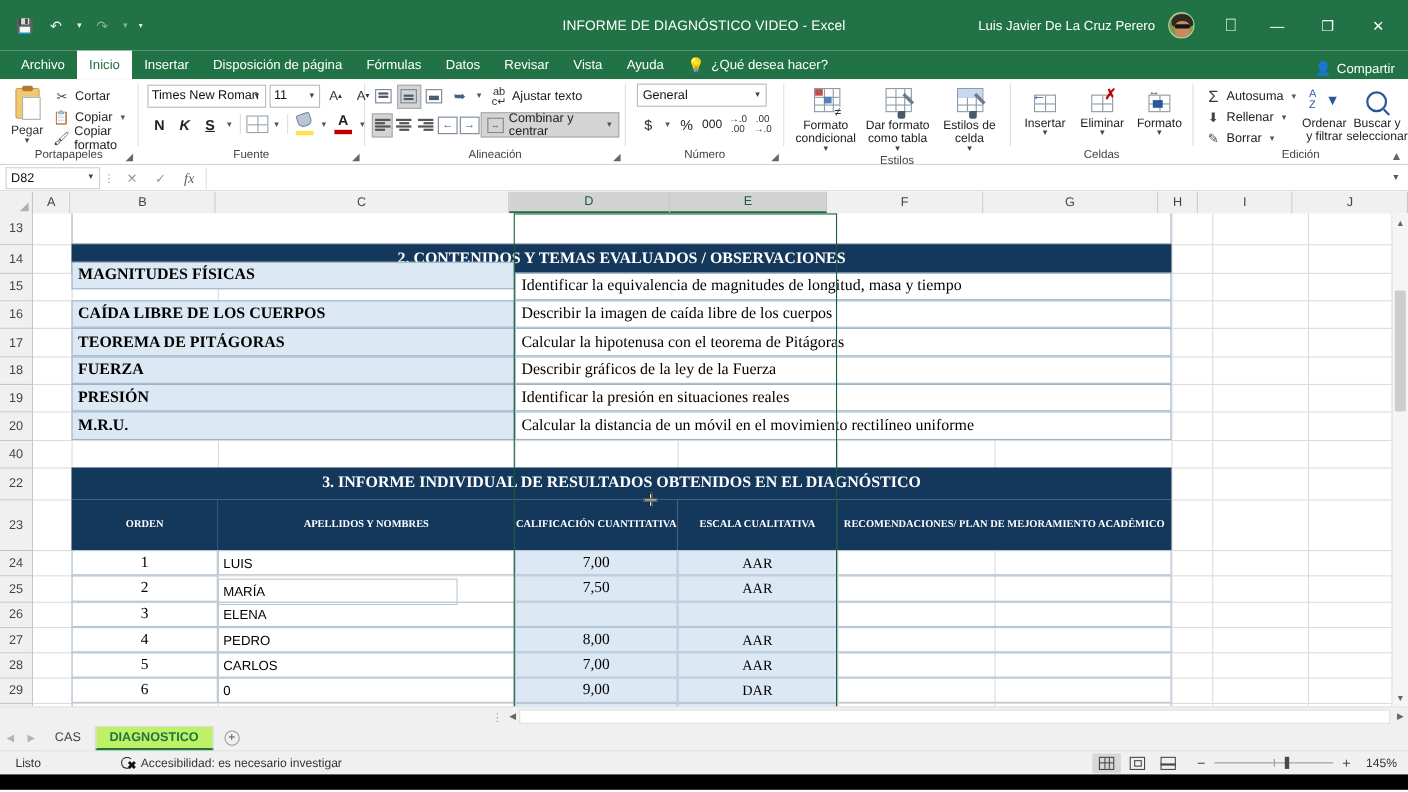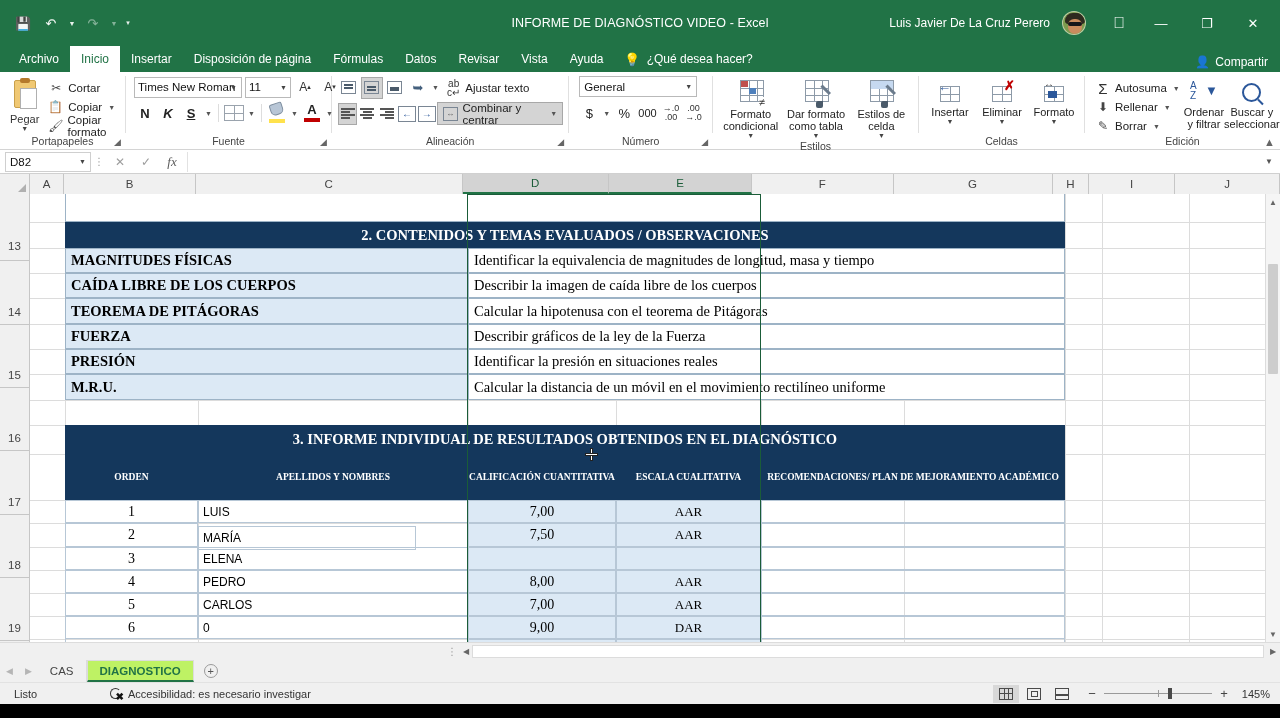--- a/index.html
+++ b/index.html
@@ -247,7 +247,7 @@
   .rowhead { width: 30px; background: #f0f0f0; border-right: 1px solid #c6c6c6; }
   .rh {
     border-bottom: 1px solid #c6c6c6; display: flex; align-items: center; justify-content: center;
-    font-size: 11.5px; color: #444; background: #f0f0f0; margin-top: 38px;
+    font-size: 11.5px; color: #444; background: #f0f0f0;
   }
   .cells { position: relative; flex: 1; background: #fff; }
   .vline { position: absolute; top: 0; bottom: 0; width: 1px; background: #dcdcdc; }

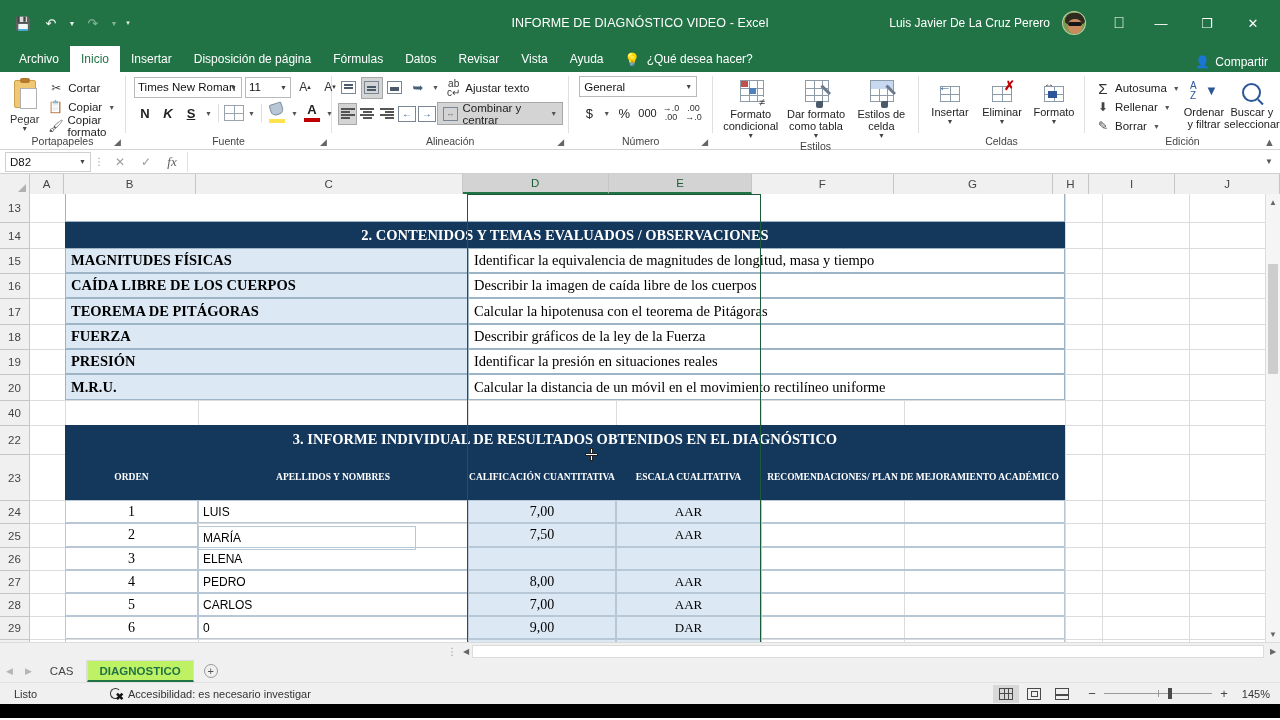--- a/index.html
+++ b/index.html
@@ -807,7 +807,7 @@
 
         <div class="cell navy" style="left:35px;top:28px;width:1000px;height:26px;font-size:14.5px">2. CONTENIDOS Y TEMAS EVALUADOS / OBSERVACIONES</div>
 
-        <div class="cell lbl" style="left:35px;top:54px;width:403px;height:25px">MAGNITUDES FÍSICAS</div>
+        <div class="cell lbl" style="left:35px;top:44px;width:403px;height:25px">MAGNITUDES FÍSICAS</div>
         <div class="cell desc" style="left:438px;top:54px;width:597px;height:25px">Identificar la equivalencia de magnitudes de longitud, masa y tiempo</div>
 
         <div class="cell lbl" style="left:35px;top:79px;width:403px;height:25px">CAÍDA LIBRE DE LOS CUERPOS</div>

